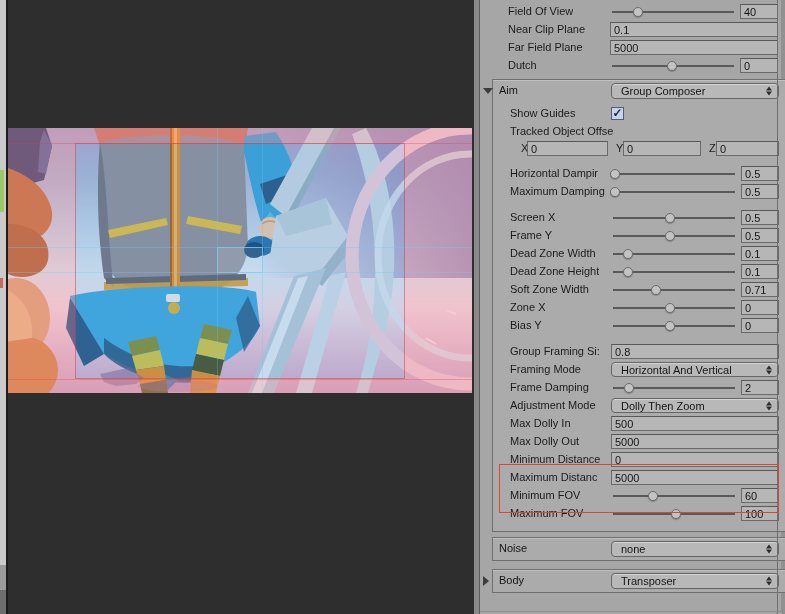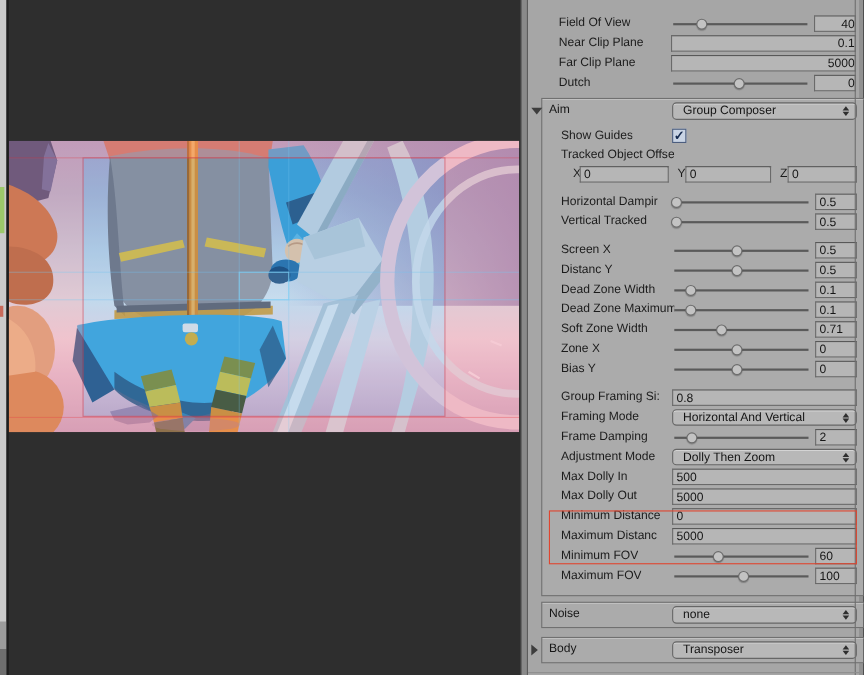--- a/index.html
+++ b/index.html
@@ -20,7 +20,7 @@
   #inspector{position:absolute;left:480px;top:0;width:305px;height:614px;
              background:#a6a6a6;box-sizing:border-box;border-right:4px solid #919191;}
   #inspector .edge-line{position:absolute;right:3px;top:0;width:1px;height:614px;background:#6e6e6e;}
-  #top-rows{padding-top:13px;text-align:right;}
+  #top-rows{padding-top:3px;}
   .row{position:relative;height:18px;}
   .row.gap{margin-top:8px;}
   .row.label-row,.row.vector-row{height:17px;}

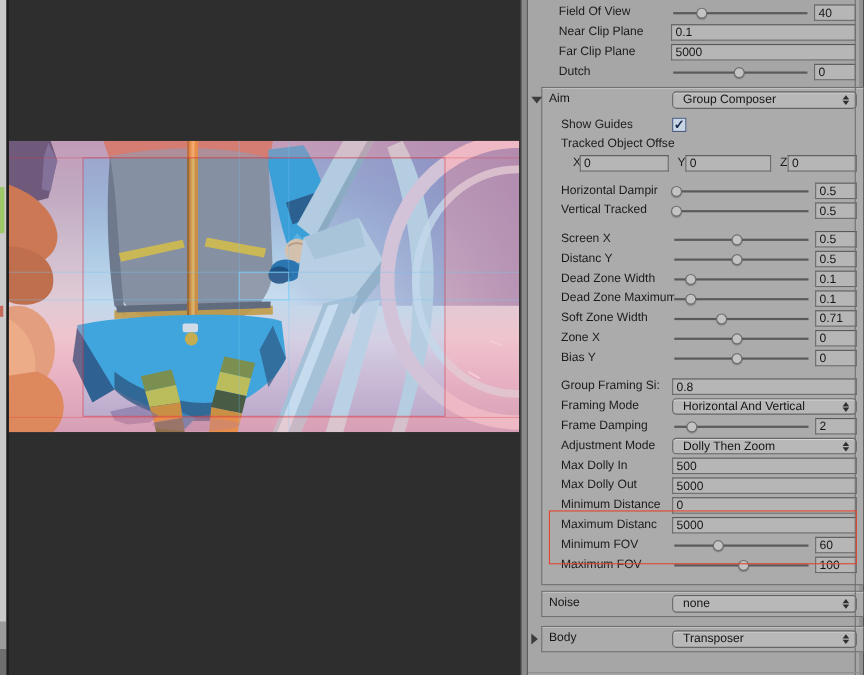--- a/index.html
+++ b/index.html
@@ -213,7 +213,7 @@
           </span>
         </div>
         <div class="row text-row">
-          <span class="lbl">Far Clip Plane</span>
+          <span class="lbl">Far Field Plane</span>
           <span class="ctrl">
             <span class="field">5000</span>
           </span>

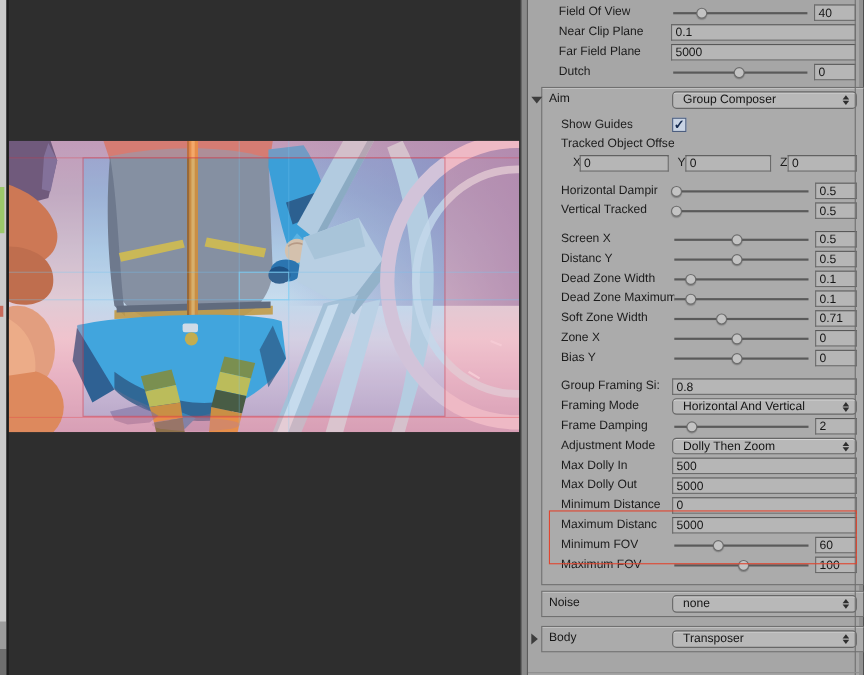--- a/index.html
+++ b/index.html
@@ -269,7 +269,7 @@
             </span>
           </div>
           <div class="row slider-row">
-            <span class="lbl">Vertical Tracked</span>
+            <span class="lbl">Maximum Damping</span>
             <span class="ctrl">
               <span class="track">
                 <span class="knob" style="left: 2%;"></span>

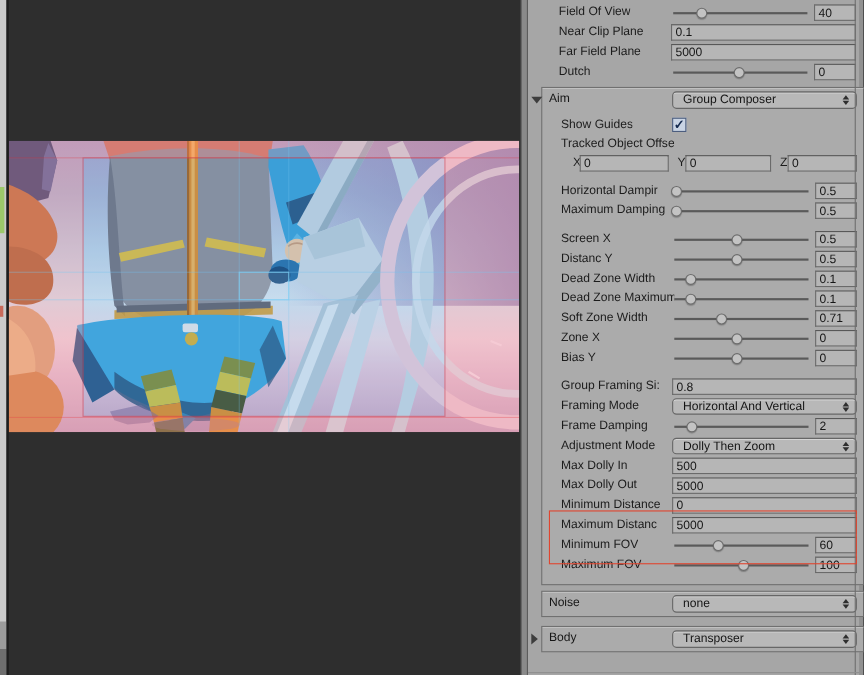--- a/index.html
+++ b/index.html
@@ -287,7 +287,7 @@
             </span>
           </div>
           <div class="row slider-row">
-            <span class="lbl">Distanc Y</span>
+            <span class="lbl">Frame Y</span>
             <span class="ctrl">
               <span class="track">
                 <span class="knob" style="left: 47%;"></span>

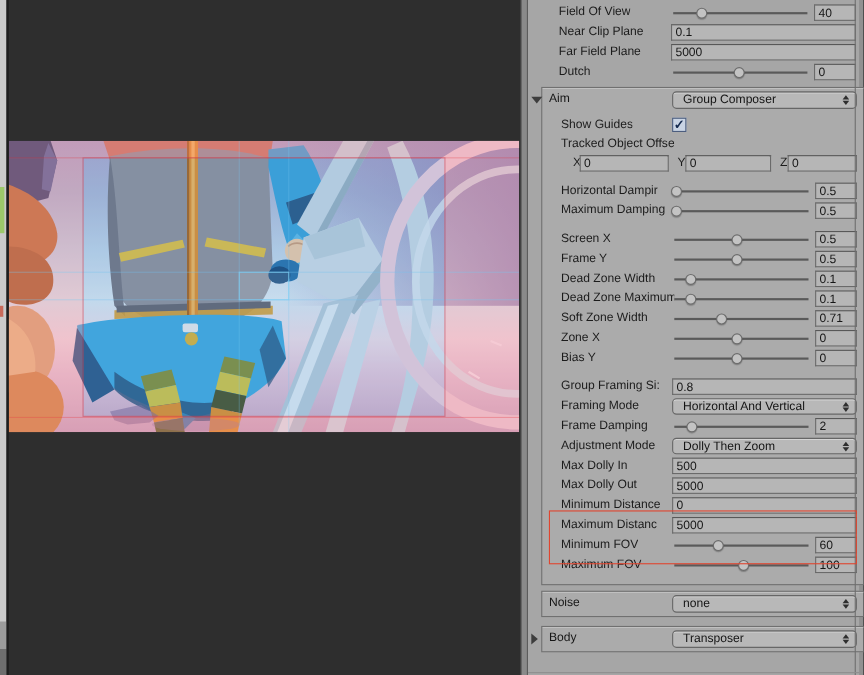--- a/index.html
+++ b/index.html
@@ -305,7 +305,7 @@
             </span>
           </div>
           <div class="row slider-row">
-            <span class="lbl">Dead Zone Maximum</span>
+            <span class="lbl">Dead Zone Height</span>
             <span class="ctrl">
               <span class="track">
                 <span class="knob" style="left: 12%;"></span>

